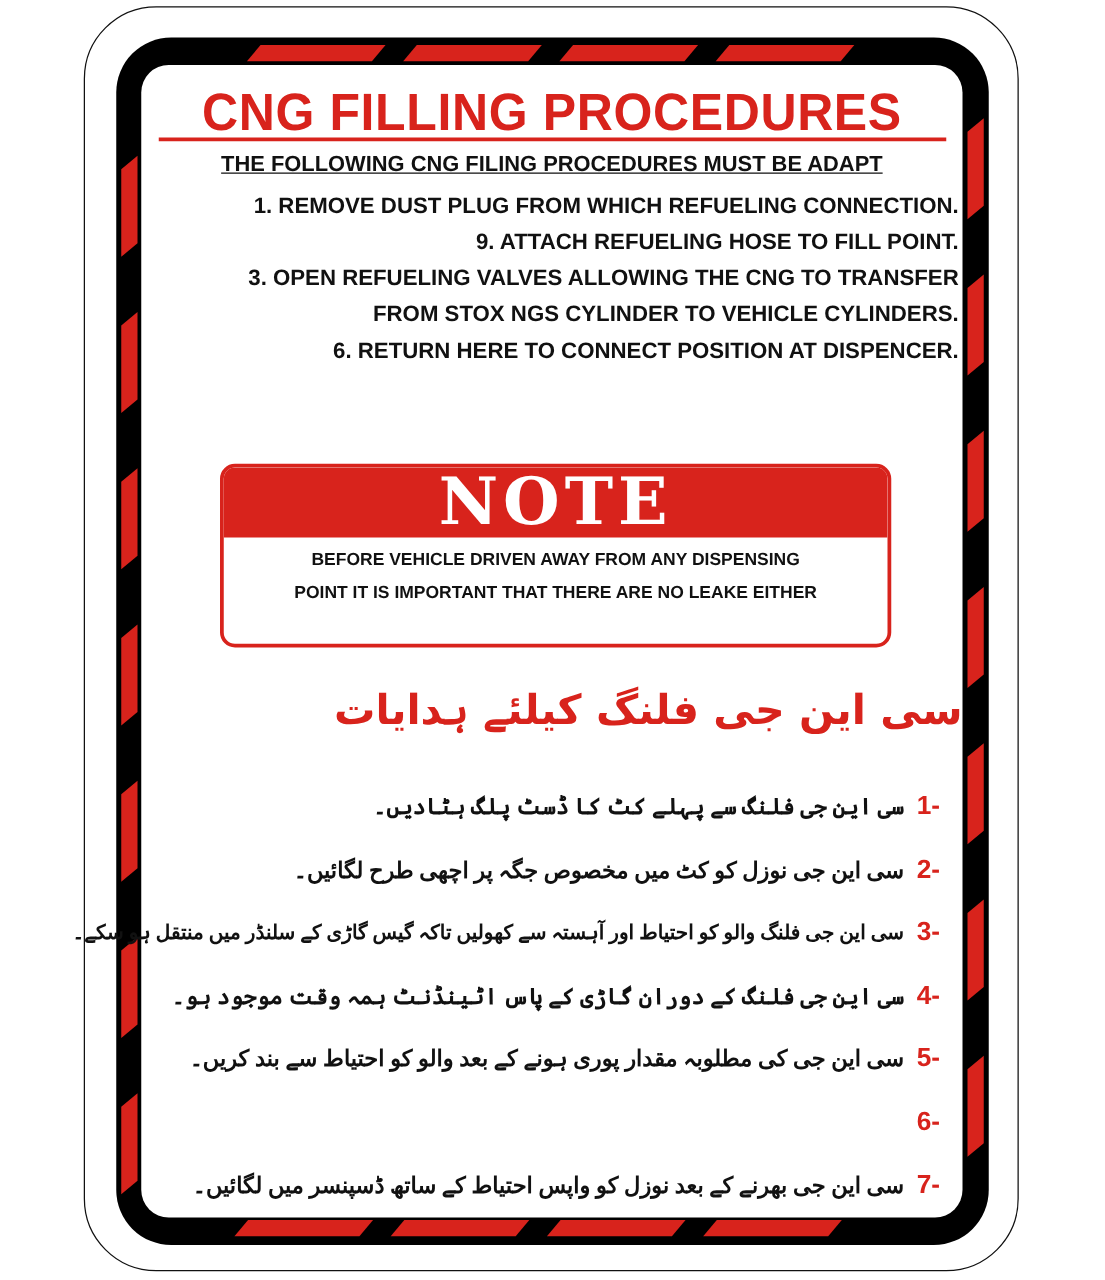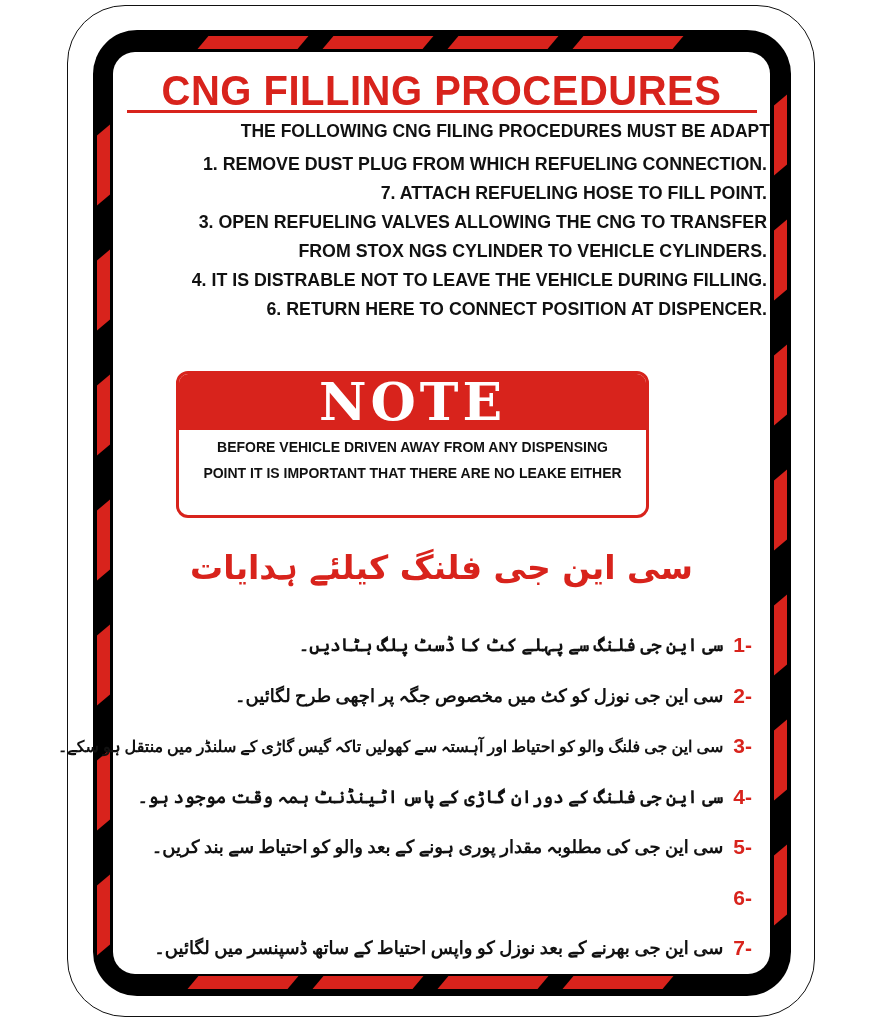--- a/index.html
+++ b/index.html
@@ -33,8 +33,8 @@
     position:absolute; left:14px; top:58px; width:630px; height:3px; background:#d8231c;
   }
   .subtitle {
-    position:absolute; left:0; top:69px; width:100%; text-align:right;
-    font-weight:bold; font-size:17.5px; color:#111;
+    position:absolute; left:0; top:69px; width:100%; text-align:center;
+    font-weight:bold; font-size:17.5px; color:#111;text-decoration:underline;
   }
   .steps { position:absolute; left:14px; top:98px; width:640px;text-align:right; }
   .step {

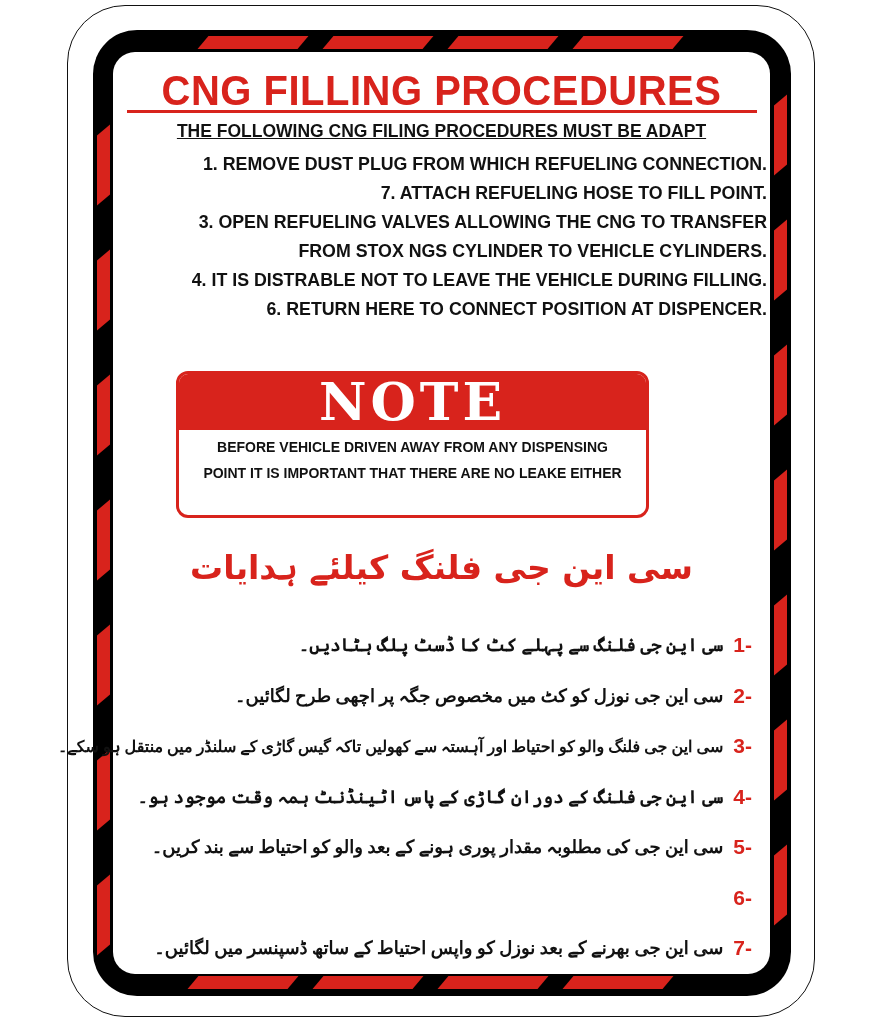--- a/index.html
+++ b/index.html
@@ -119,7 +119,7 @@
 
   <div class="steps">
     <div class="step">1. REMOVE DUST PLUG FROM WHICH REFUELING CONNECTION.</div>
-    <div class="step">7. ATTACH REFUELING HOSE TO FILL POINT.</div>
+    <div class="step">9. ATTACH REFUELING HOSE TO FILL POINT.</div>
     <div class="step">3. OPEN REFUELING VALVES ALLOWING THE CNG TO TRANSFER</div>
     <div class="step">FROM STOX NGS CYLINDER TO VEHICLE CYLINDERS.</div>
     <div class="step">4. IT IS DISTRABLE NOT TO LEAVE THE VEHICLE DURING FILLING.</div>

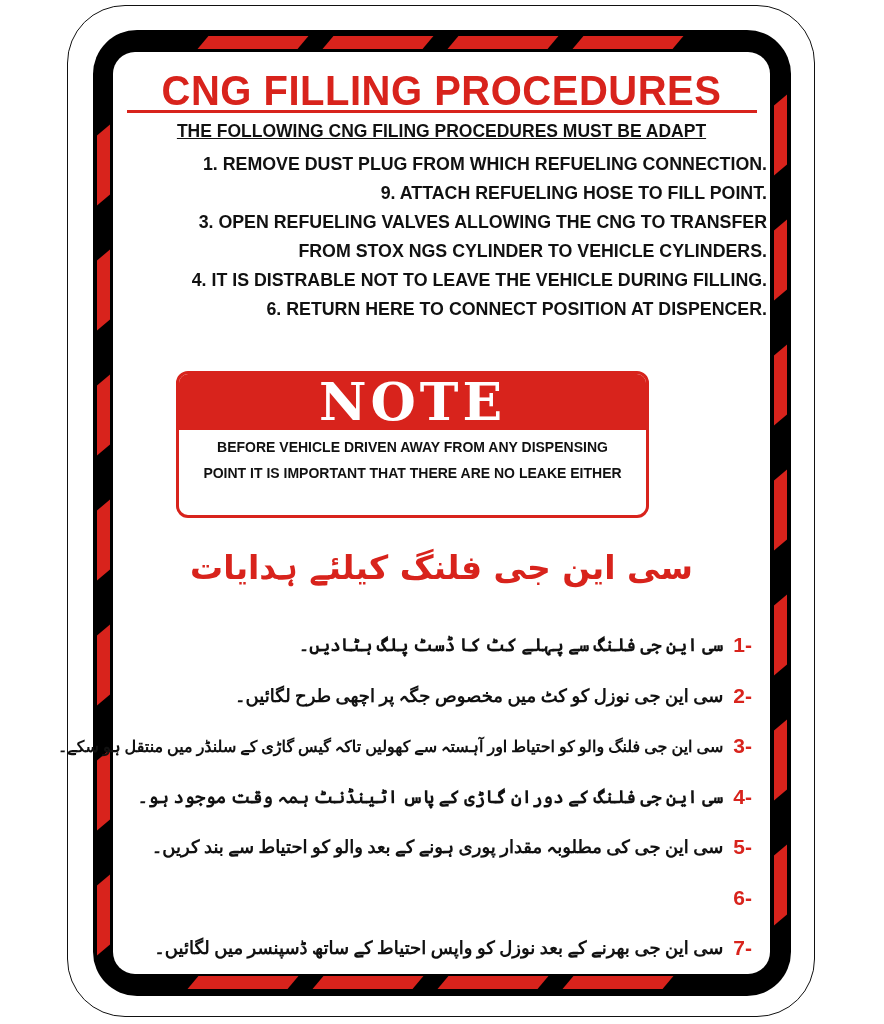--- a/index.html
+++ b/index.html
@@ -122,7 +122,6 @@
     <div class="step">9. ATTACH REFUELING HOSE TO FILL POINT.</div>
     <div class="step">3. OPEN REFUELING VALVES ALLOWING THE CNG TO TRANSFER</div>
     <div class="step">FROM STOX NGS CYLINDER TO VEHICLE CYLINDERS.</div>
-    <div class="step">4. IT IS DISTRABLE NOT TO LEAVE THE VEHICLE DURING FILLING.</div>
     <div class="step">6. RETURN HERE TO CONNECT POSITION AT DISPENCER.</div>
   </div>
 

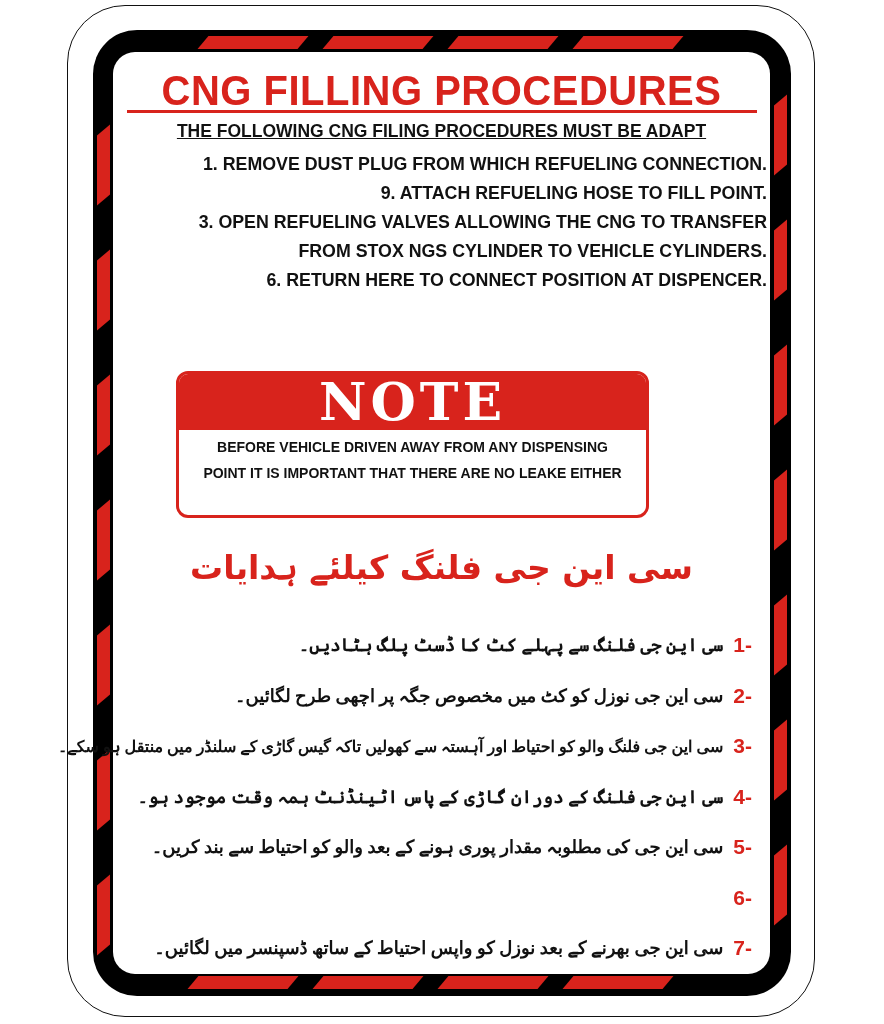--- a/index.html
+++ b/index.html
@@ -42,7 +42,7 @@
   }
 
   .note-box {
-    position:absolute; left:63px; top:319px; width:473px; height:147px;
+    position:absolute; left:63px; top:319px; width:537px; height:147px;
     border:3px solid #d8231c; border-radius:12px; box-sizing:border-box; background:#fff;
     overflow:hidden;
   }

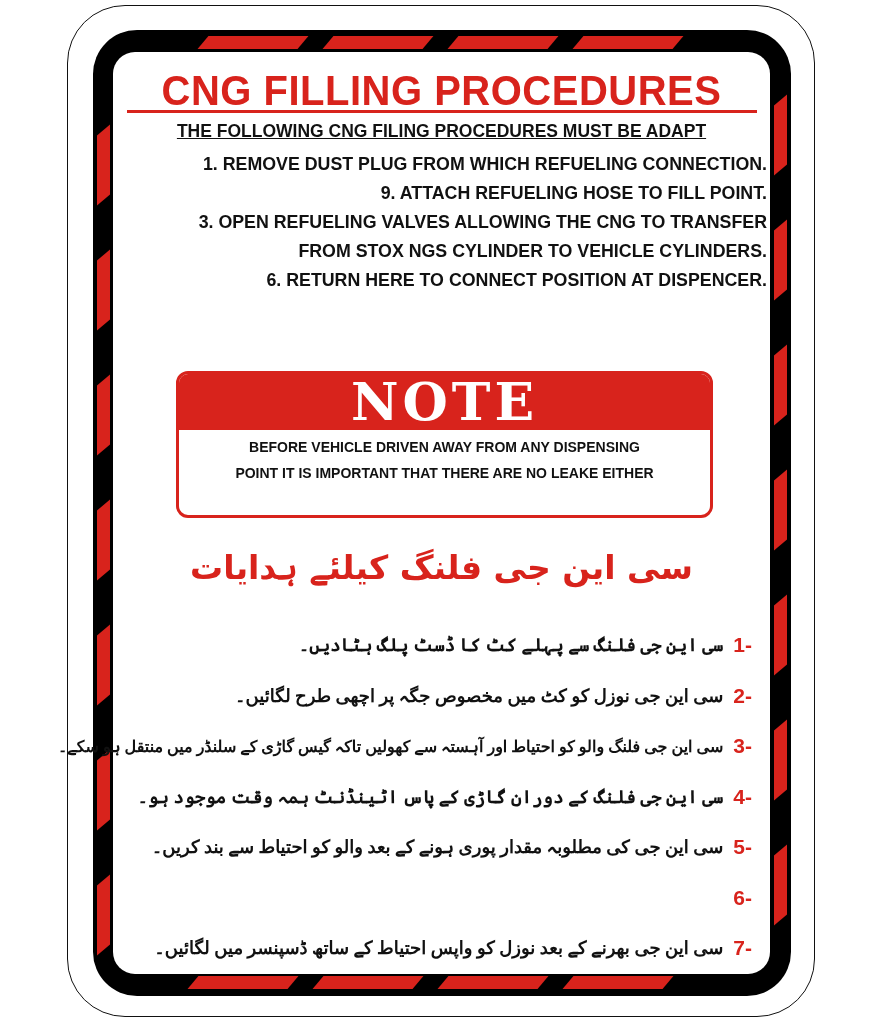--- a/index.html
+++ b/index.html
@@ -61,7 +61,7 @@
   }
 
   .urdu-title {
-    position:absolute; left:0; top:496px; width:100%; text-align:center; direction:rtl;
+    position:absolute; left:0; top:496px; width:100%; direction:rtl;
     color:#d8231c; font-size:33px; font-weight:bold;
     font-family:"DejaVu Sans", sans-serif;
   }

